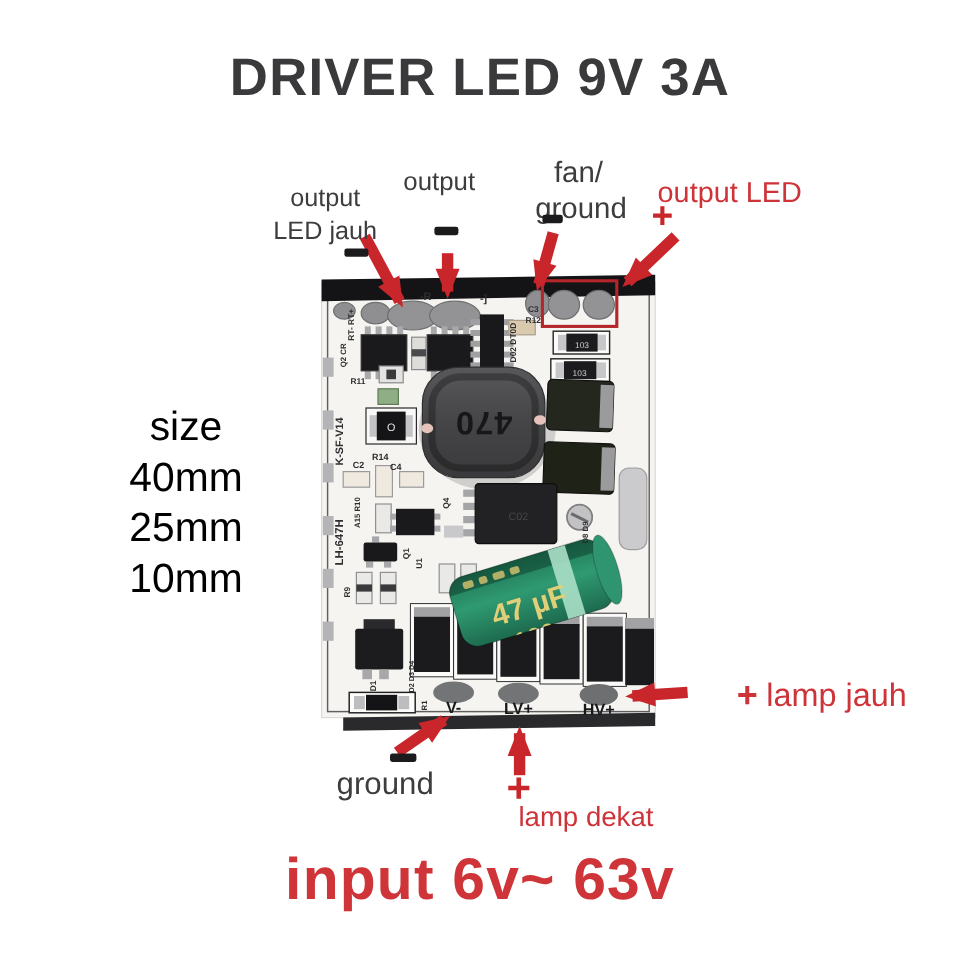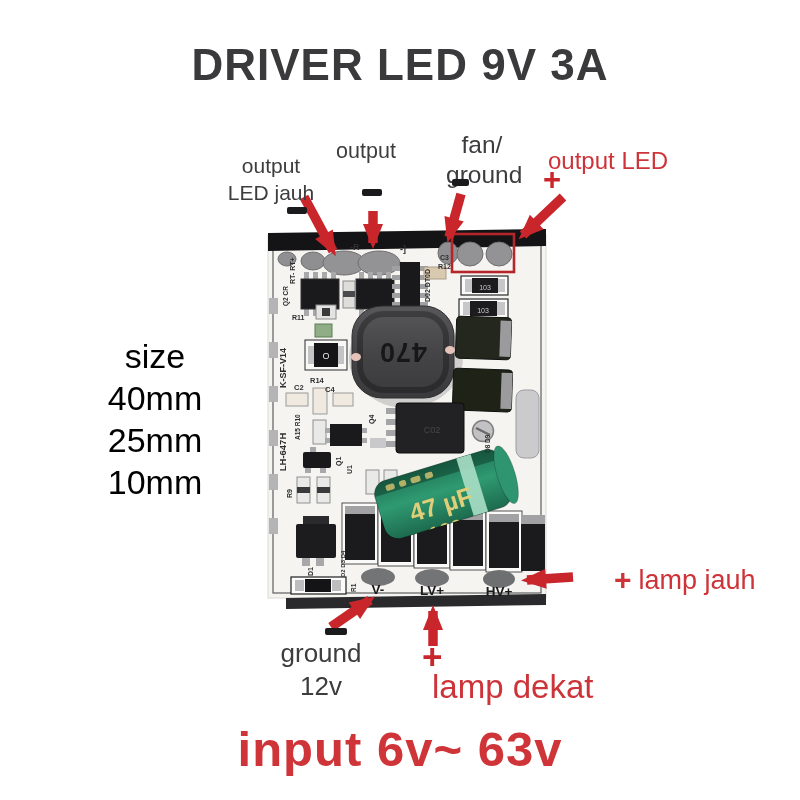--- a/index.html
+++ b/index.html
@@ -356,7 +356,6 @@
   <div class="dash" style="left:325px;top:628px;width:22px;"></div>
   <div class="lbl" id="lbl-ground">
     <div>ground</div>
-    <div>12v</div>
   </div>
 
   <div class="plus" id="lampdekat-plus">+</div>

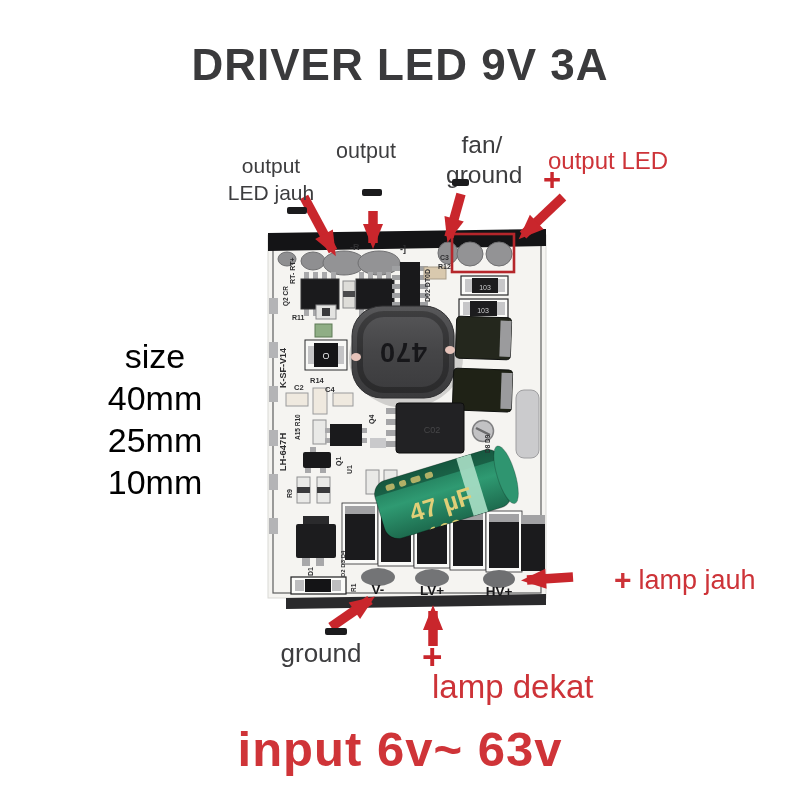--- a/index.html
+++ b/index.html
@@ -20,7 +20,7 @@
   #lampjauh-plus{font-size:30px;font-weight:bold;margin-right:7px;vertical-align:-1px;}
   #lbl-ground{left:276px;top:637px;width:90px;font-size:26px;line-height:1.28;}
   #lampdekat-plus{left:422px;top:639px;font-size:35px;}
-  #lbl-lampdekat{left:432px;top:666px;font-size:33px;text-align:left;white-space:nowrap;}
+  #lbl-lampdekat{left:432px;top:666px;font-size:23px;text-align:left;white-space:nowrap;}
   #lbl-input{left:0;right:0;top:702px;font-size:49px;font-weight:600;color:#cf3438;letter-spacing:1px;margin-top:16px;}
   svg{position:absolute;left:0;top:0;}
 </style>

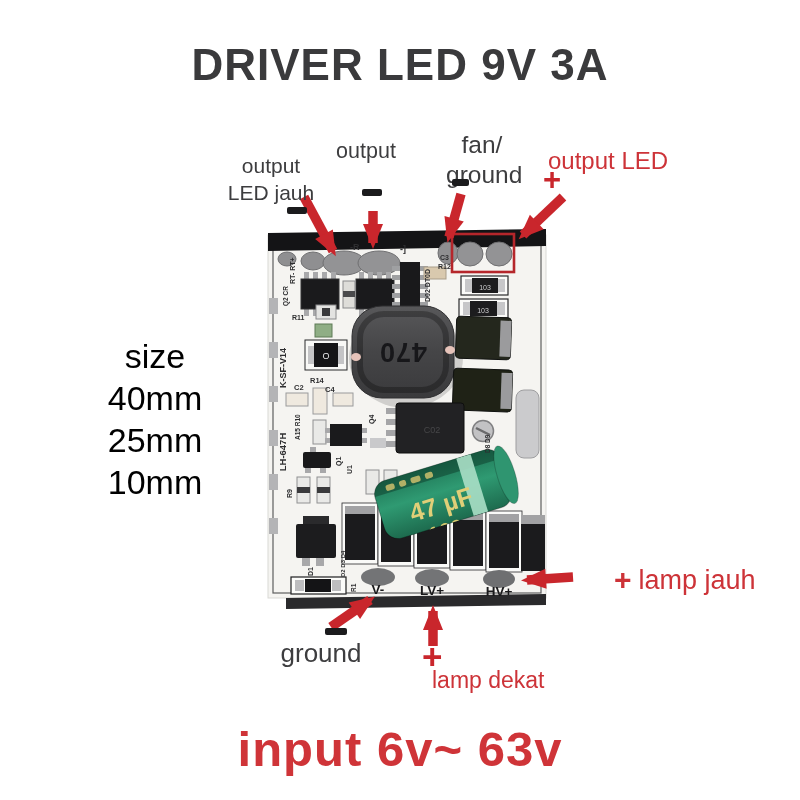--- a/index.html
+++ b/index.html
@@ -21,7 +21,7 @@
   #lbl-ground{left:276px;top:637px;width:90px;font-size:26px;line-height:1.28;}
   #lampdekat-plus{left:422px;top:639px;font-size:35px;}
   #lbl-lampdekat{left:432px;top:666px;font-size:23px;text-align:left;white-space:nowrap;}
-  #lbl-input{left:0;right:0;top:702px;font-size:49px;font-weight:600;color:#cf3438;letter-spacing:1px;margin-top:16px;}
+  #lbl-input{left:0;right:0;top:702px;font-size:49px;font-weight:600;color:#cf3438;letter-spacing:1px;}
   svg{position:absolute;left:0;top:0;}
 </style>
 </head>

